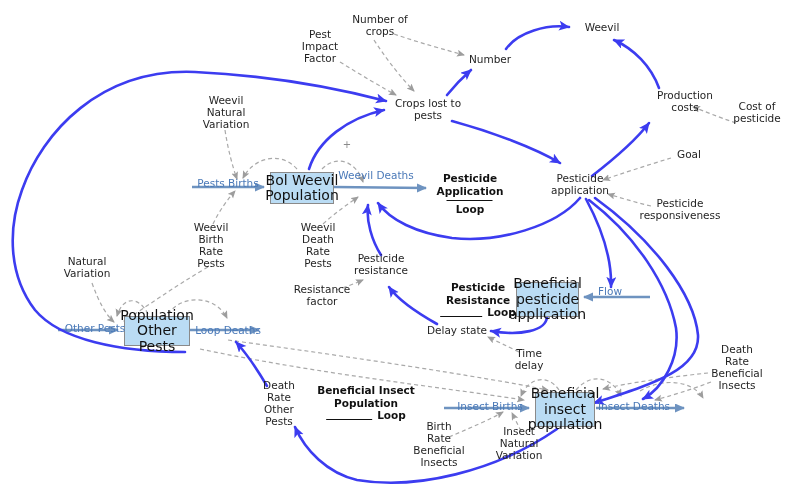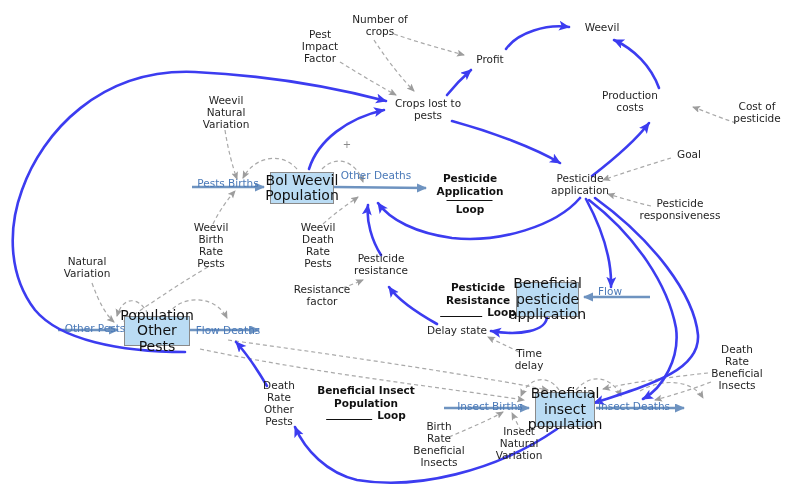--- a/index.html
+++ b/index.html
@@ -116,7 +116,7 @@
   <div class="lbl" style="left:320px;top:47px">Pest
 Impact
 Factor</div>
-  <div class="lbl" style="left:490px;top:60px">Profit</div>
+  <div class="lbl" style="left:490px;top:60px">Number</div>
   <div class="lbl" style="left:602px;top:28px">Weevil</div>
   <div class="lbl" style="left:428px;top:110px">Crops lost to
 pests</div>

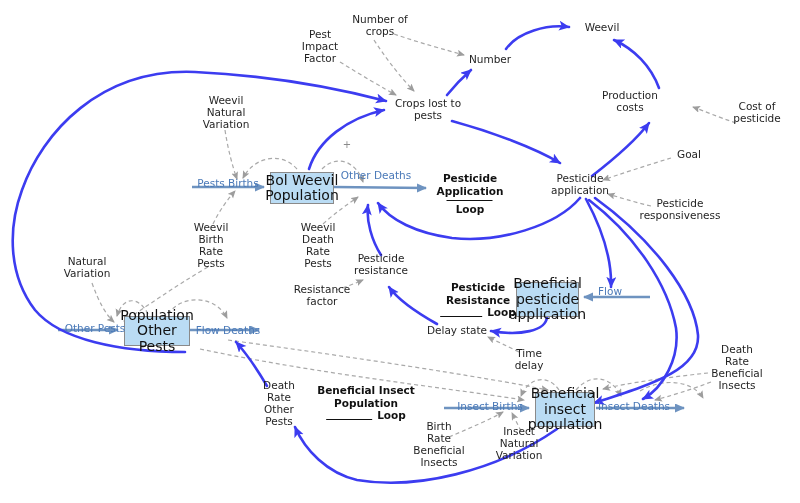--- a/index.html
+++ b/index.html
@@ -120,7 +120,7 @@
   <div class="lbl" style="left:602px;top:28px">Weevil</div>
   <div class="lbl" style="left:428px;top:110px">Crops lost to
 pests</div>
-  <div class="lbl" style="left:630px;top:102px">Production
+  <div class="lbl" style="left:685px;top:102px">Production
 costs</div>
   <div class="lbl" style="left:757px;top:113px">Cost of
 pesticide</div>

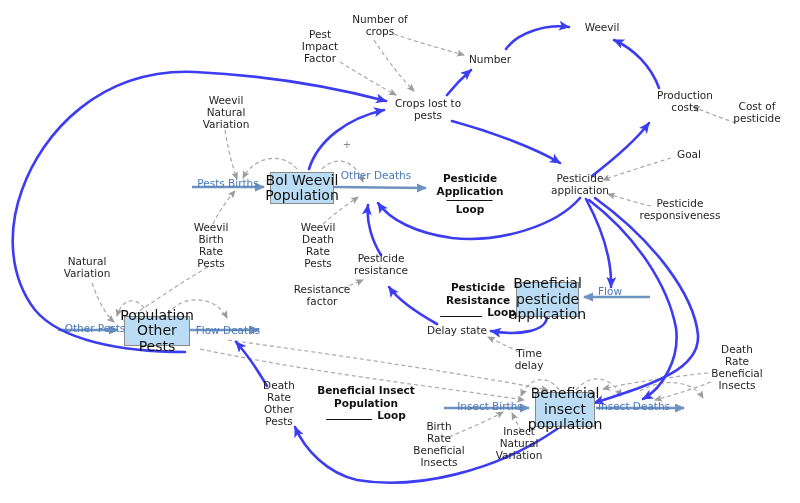--- a/index.html
+++ b/index.html
@@ -167,7 +167,7 @@
   <div class="lbl plus" style="left:347px;top:145px">+</div>
 
   <div class="lbl blue" style="left:228px;top:184px">Pests Births</div>
-  <div class="lbl blue" style="left:376px;top:176px">Other Deaths</div>
+  <div class="lbl blue" style="left:376px;top:176px">Weevil Deaths</div>
   <div class="lbl blue" style="left:95px;top:329px">Other Pests</div>
   <div class="lbl blue" style="left:228px;top:331px">Flow Deaths</div>
   <div class="lbl blue" style="left:490px;top:407px">Insect Births</div>

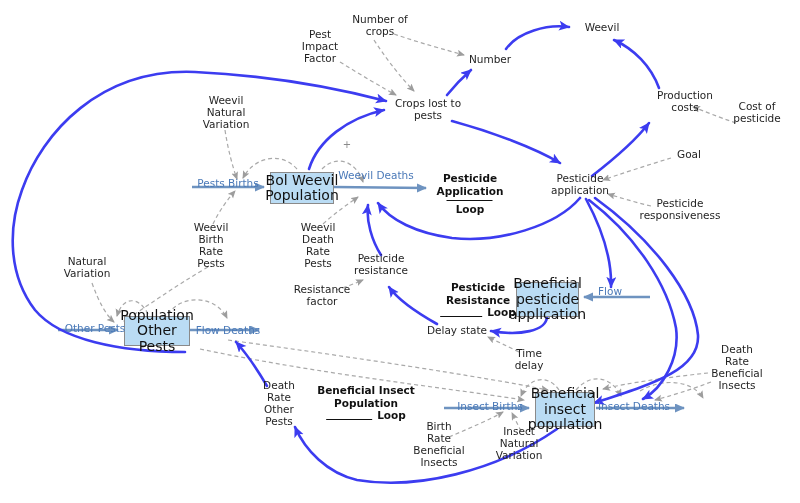--- a/index.html
+++ b/index.html
@@ -169,7 +169,7 @@
   <div class="lbl blue" style="left:228px;top:184px">Pests Births</div>
   <div class="lbl blue" style="left:376px;top:176px">Weevil Deaths</div>
   <div class="lbl blue" style="left:95px;top:329px">Other Pests</div>
-  <div class="lbl blue" style="left:228px;top:331px">Flow Deaths</div>
+  <div class="lbl blue" style="left:228px;top:331px">Loop Deaths</div>
   <div class="lbl blue" style="left:490px;top:407px">Insect Births</div>
   <div class="lbl blue" style="left:634px;top:407px">Insect Deaths</div>
   <div class="lbl blue" style="left:610px;top:292px">Flow</div>

